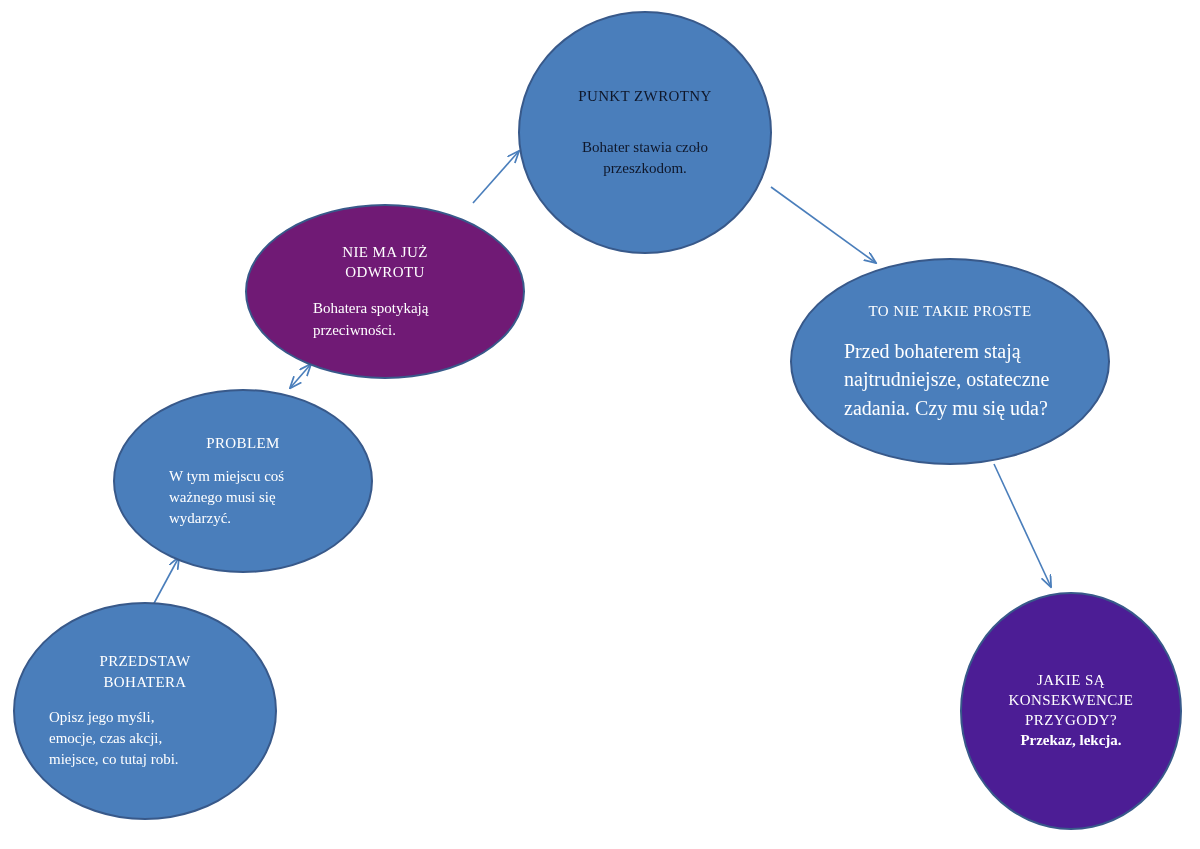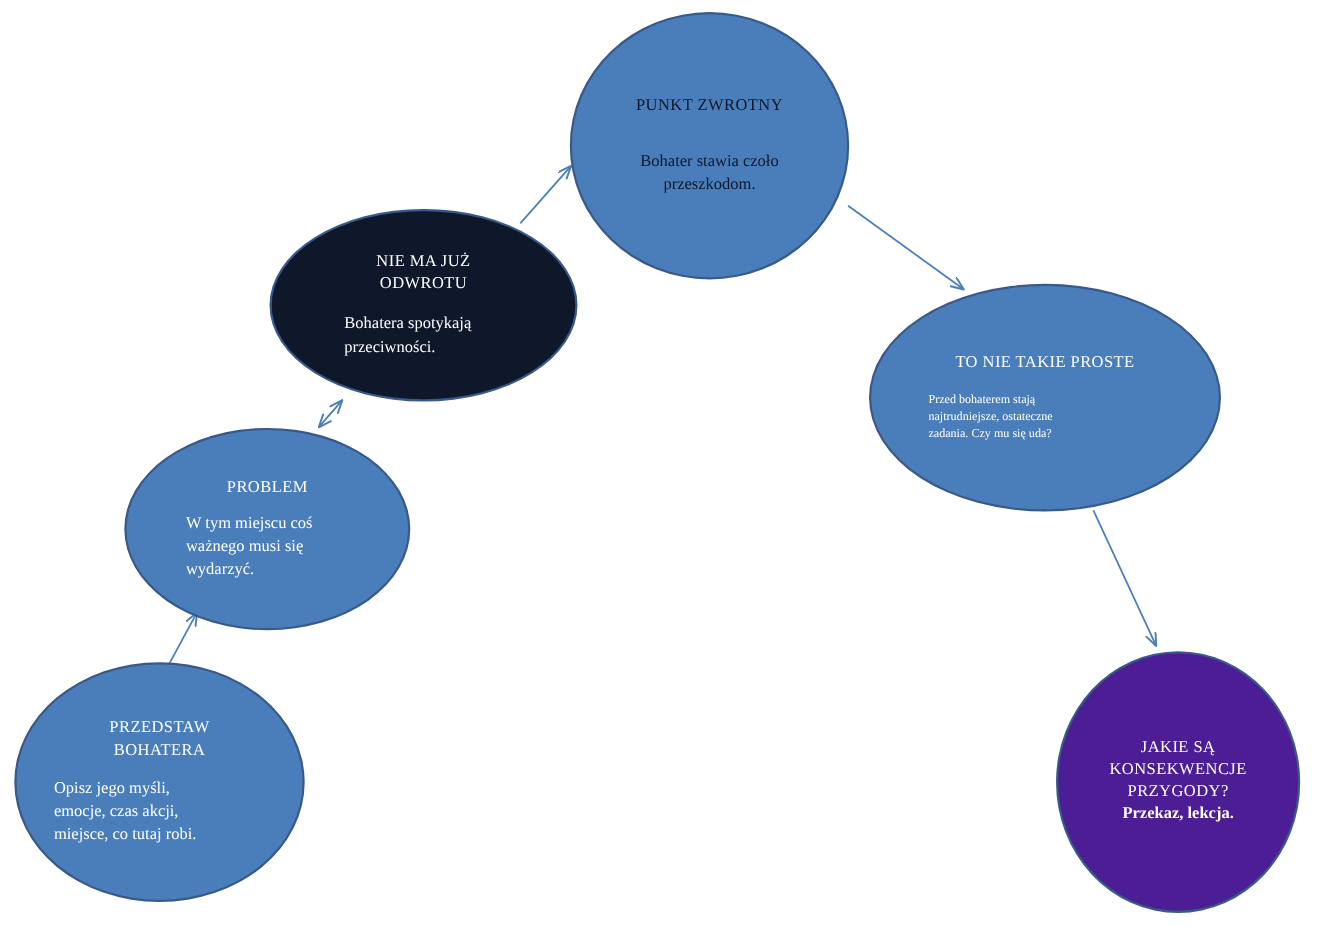--- a/index.html
+++ b/index.html
@@ -104,7 +104,7 @@
 ważnego musi się
 wydarzyć.</div>
       </div>
-      <div class="node n-odwrotu" style="left: 245px; top: 190px; width: 280px; height: 175px; background: #0f172a; border-color: rgb(56, 89, 138); color: rgb(255, 255, 255);">
+      <div class="node n-odwrotu" style="left: 245px; top: 204px; width: 280px; height: 175px; background: #701a75; border-color: rgb(56, 89, 138); color: rgb(255, 255, 255);">
         <div class="node-title">NIE MA JUŻ
 ODWROTU</div>
         <div class="node-body">Bohatera spotykają

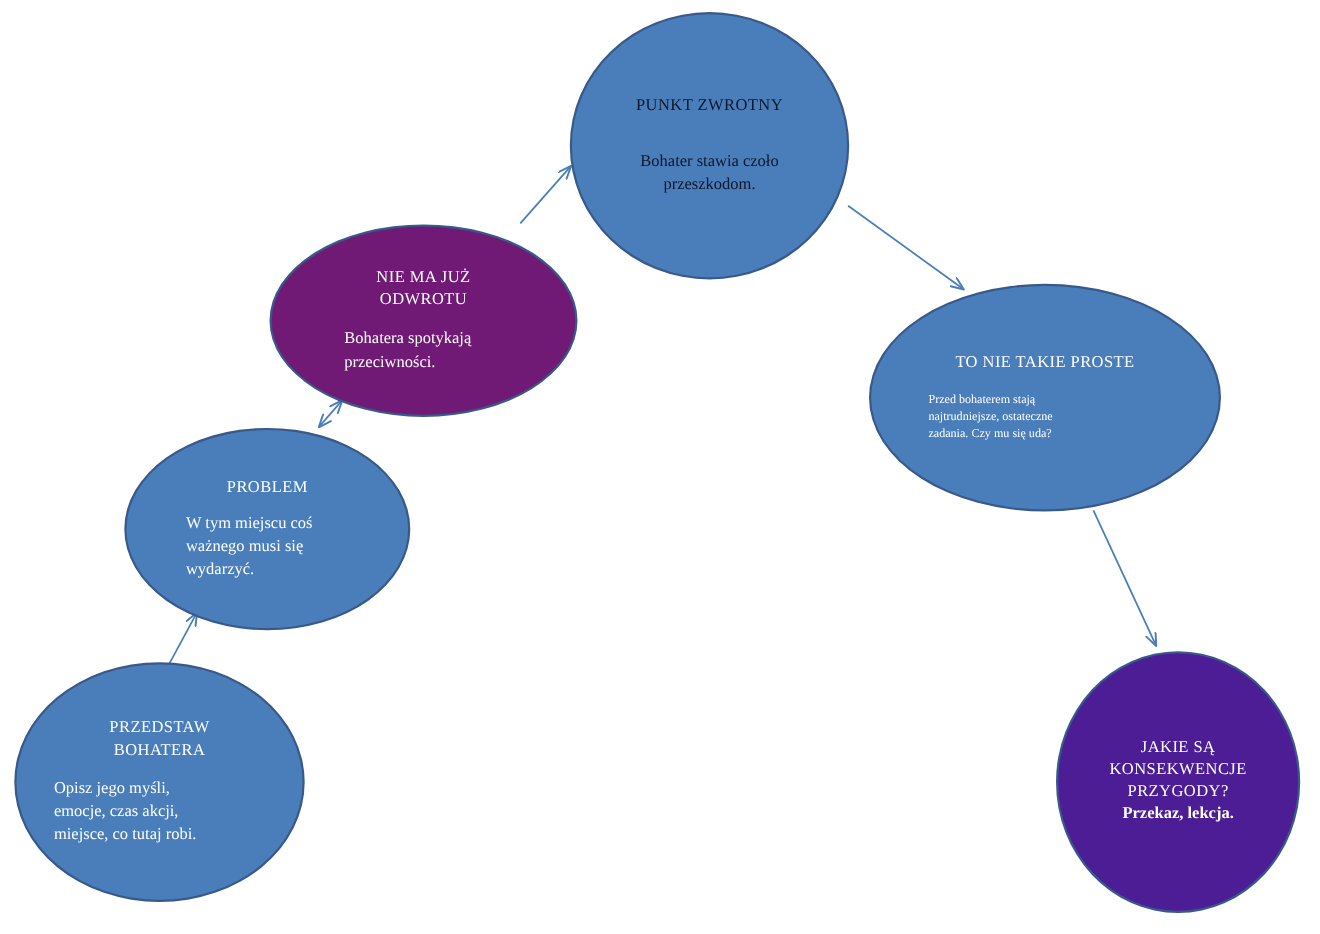--- a/index.html
+++ b/index.html
@@ -62,7 +62,7 @@
   .n-zwrotny   .node-body  { font-size: 15px; text-align: center; margin-top: 31px; }
 
   .n-proste    .node-title { font-size: 15px; }
-  .n-proste    .node-body  { font-size: 11px; text-align: left; padding-left: 52px; margin-top: 16px; }
+  .n-proste    .node-body  { font-size: 20px; text-align: left; padding-left: 52px; margin-top: 16px; }
 
   .n-jakie     .node-title { font-size: 15px; }
   .n-jakie     .node-body  { font-size: 15px; text-align: center; margin-top: 0px; font-weight: bold; }

